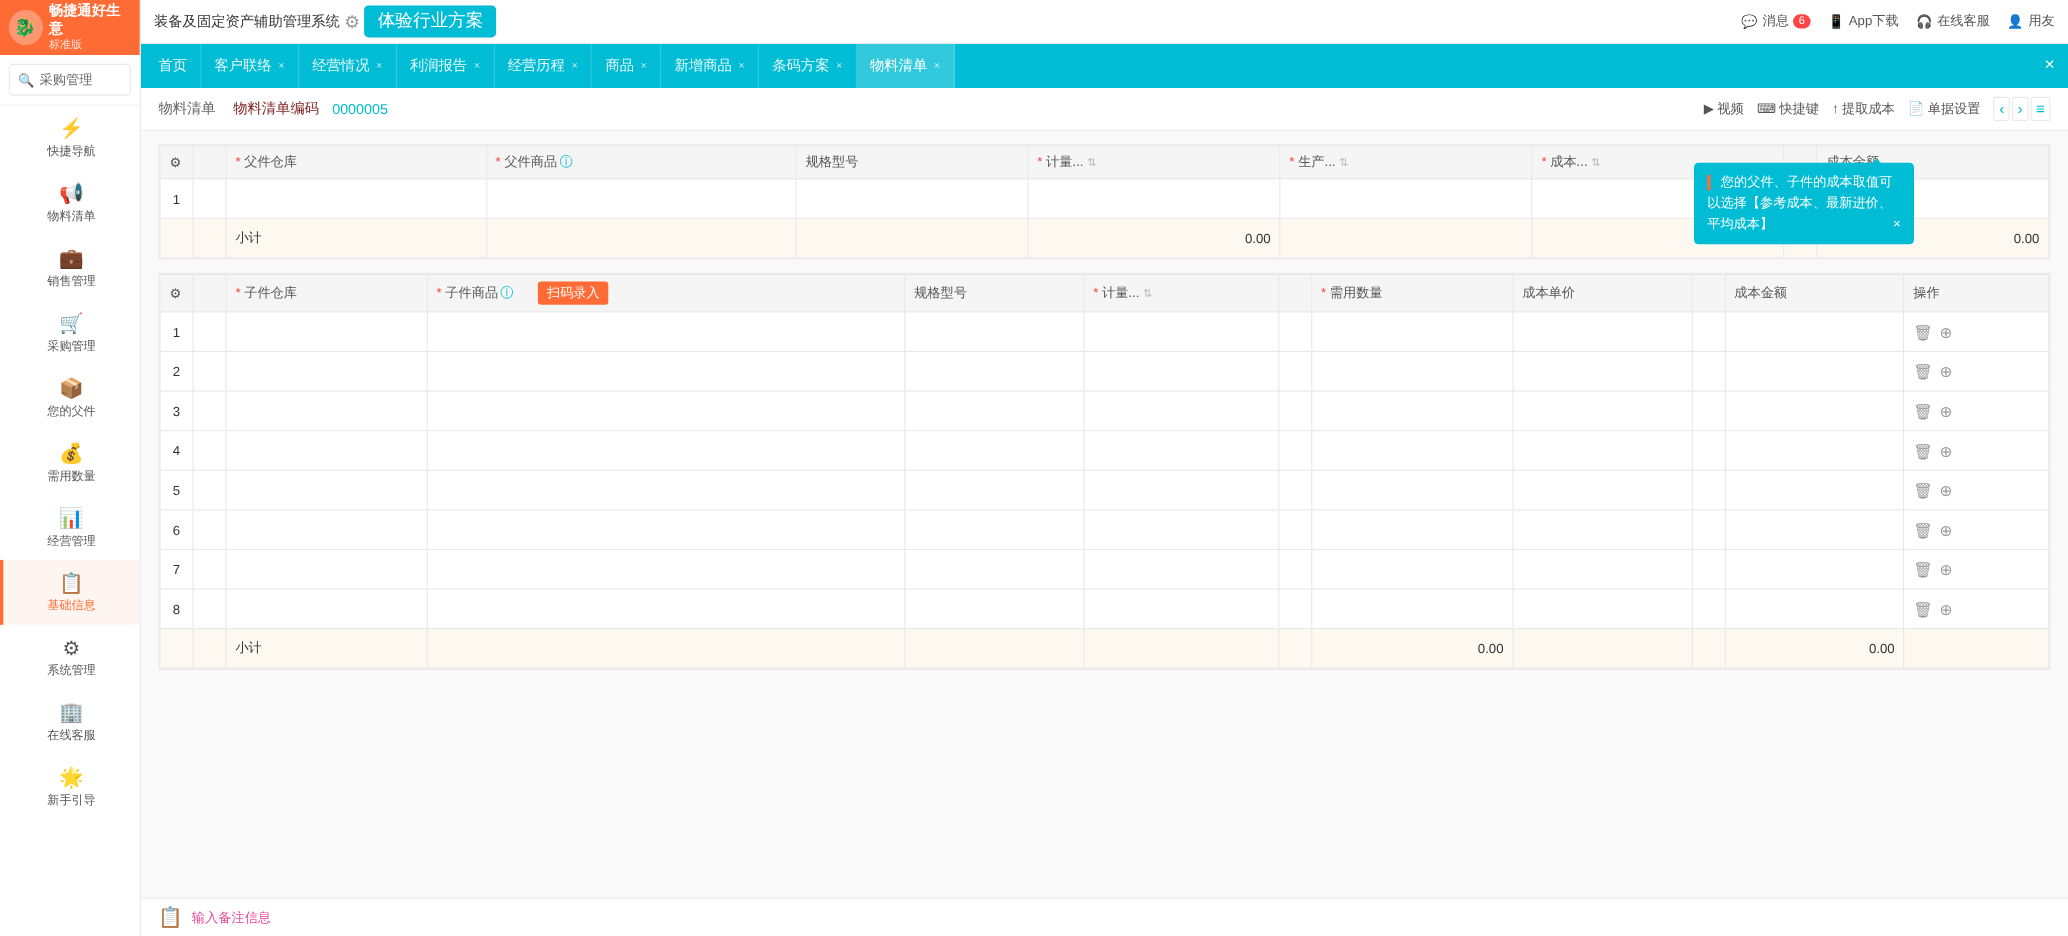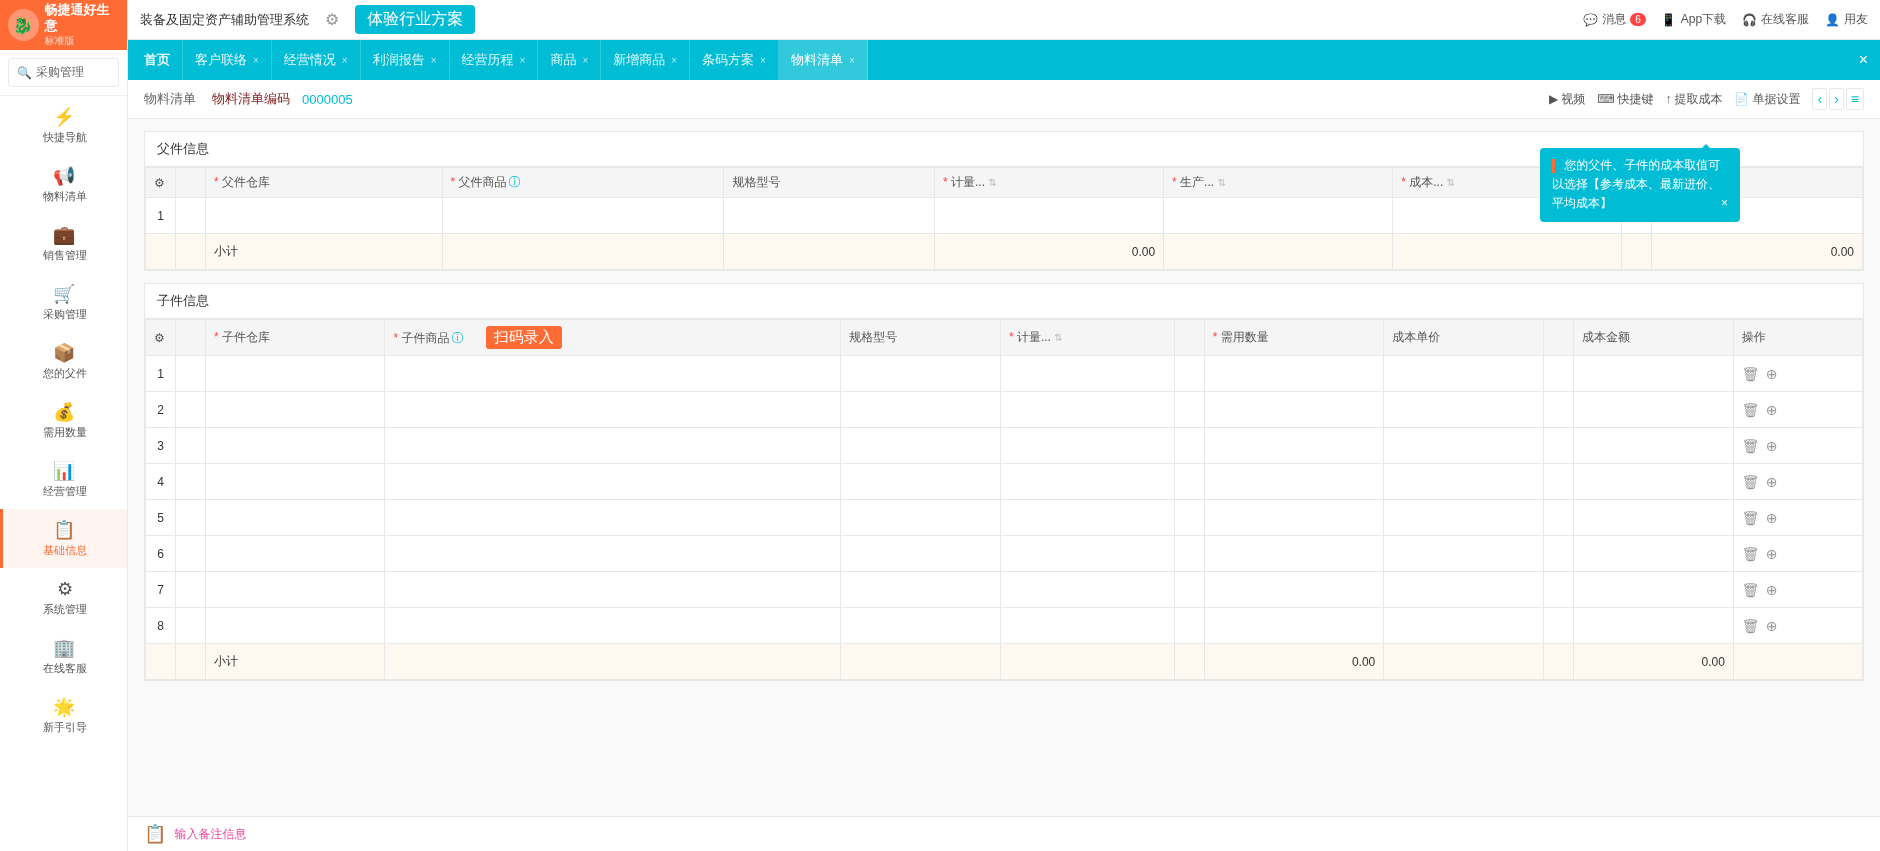--- a/index.html
+++ b/index.html
@@ -78,7 +78,7 @@
       justify-content: space-between;
       flex-shrink: 0;
     }
-    .header-left { display: flex; align-items: center; gap: 16px; }
+    .header-left { display: flex; align-items: center; gap: 4px; }
     .system-title { font-size: 13px; color: #333; }
     .header-settings { color: #999; cursor: pointer; font-size: 16px; }
     .trial-btn {

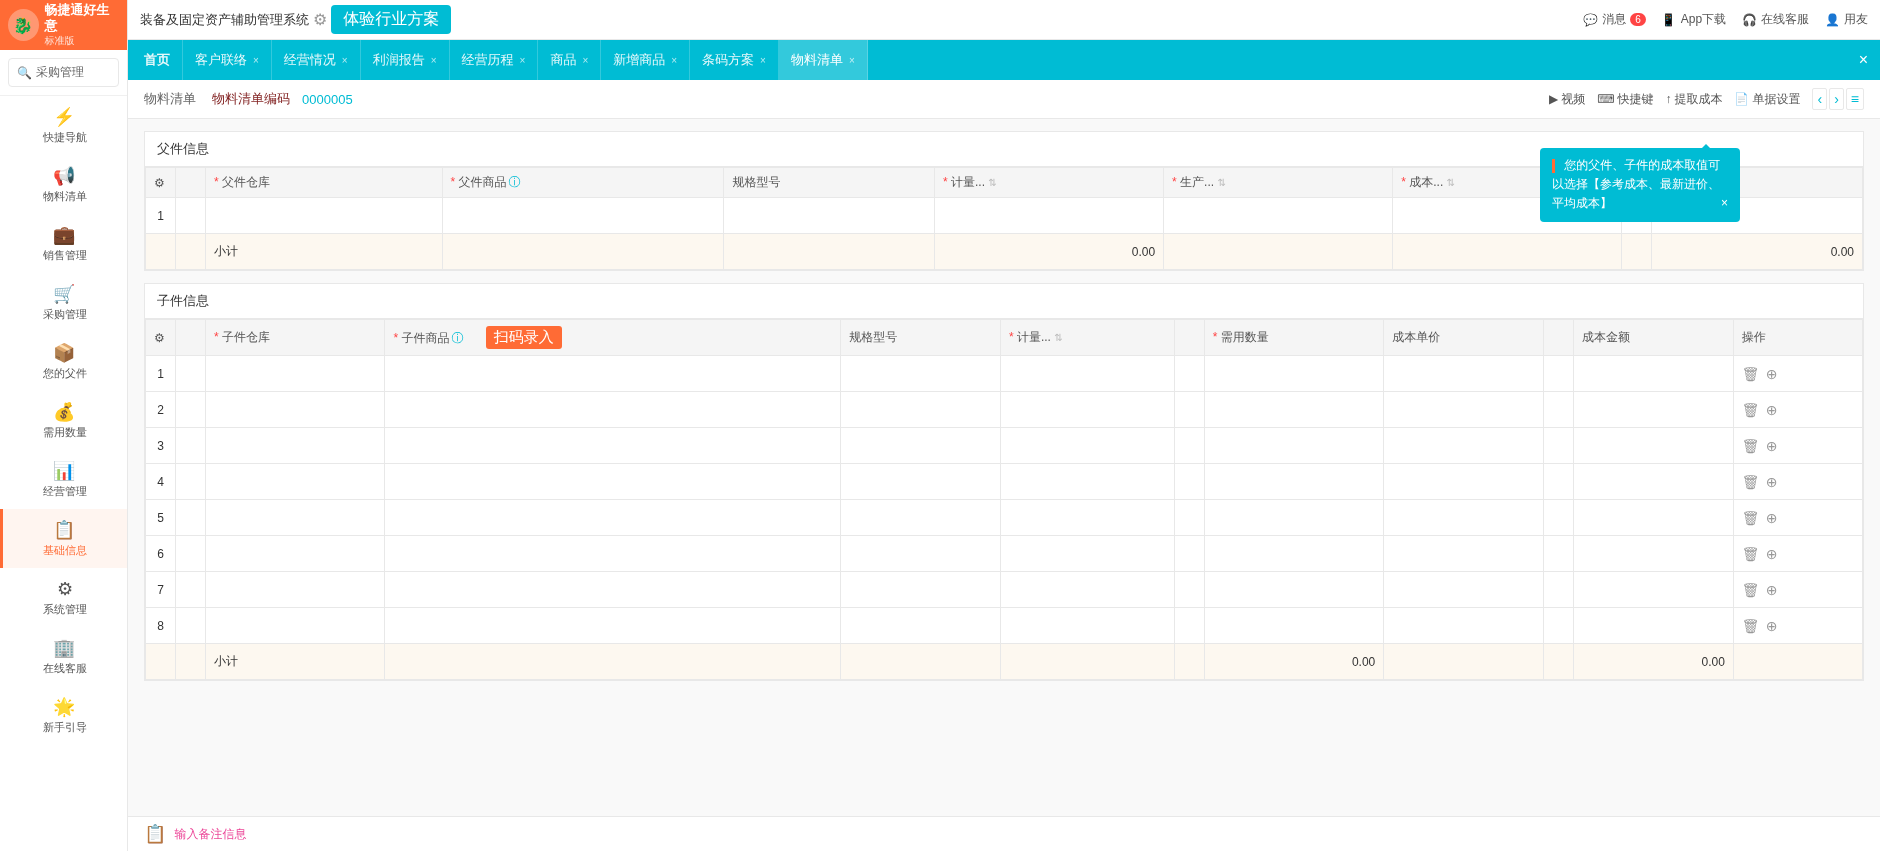--- a/index.html
+++ b/index.html
@@ -123,7 +123,7 @@
     }
     .tab-item.active { background: rgba(255,255,255,0.2); color: white; font-weight: 500; }
     .tab-close { color: rgba(255,255,255,0.7); font-size: 10px; cursor: pointer; margin-left: 2px; }
-    .tab-item.home { font-weight: 700; }
+    .tab-item.home { font-weight: 400; }
 
     
     .page-header {

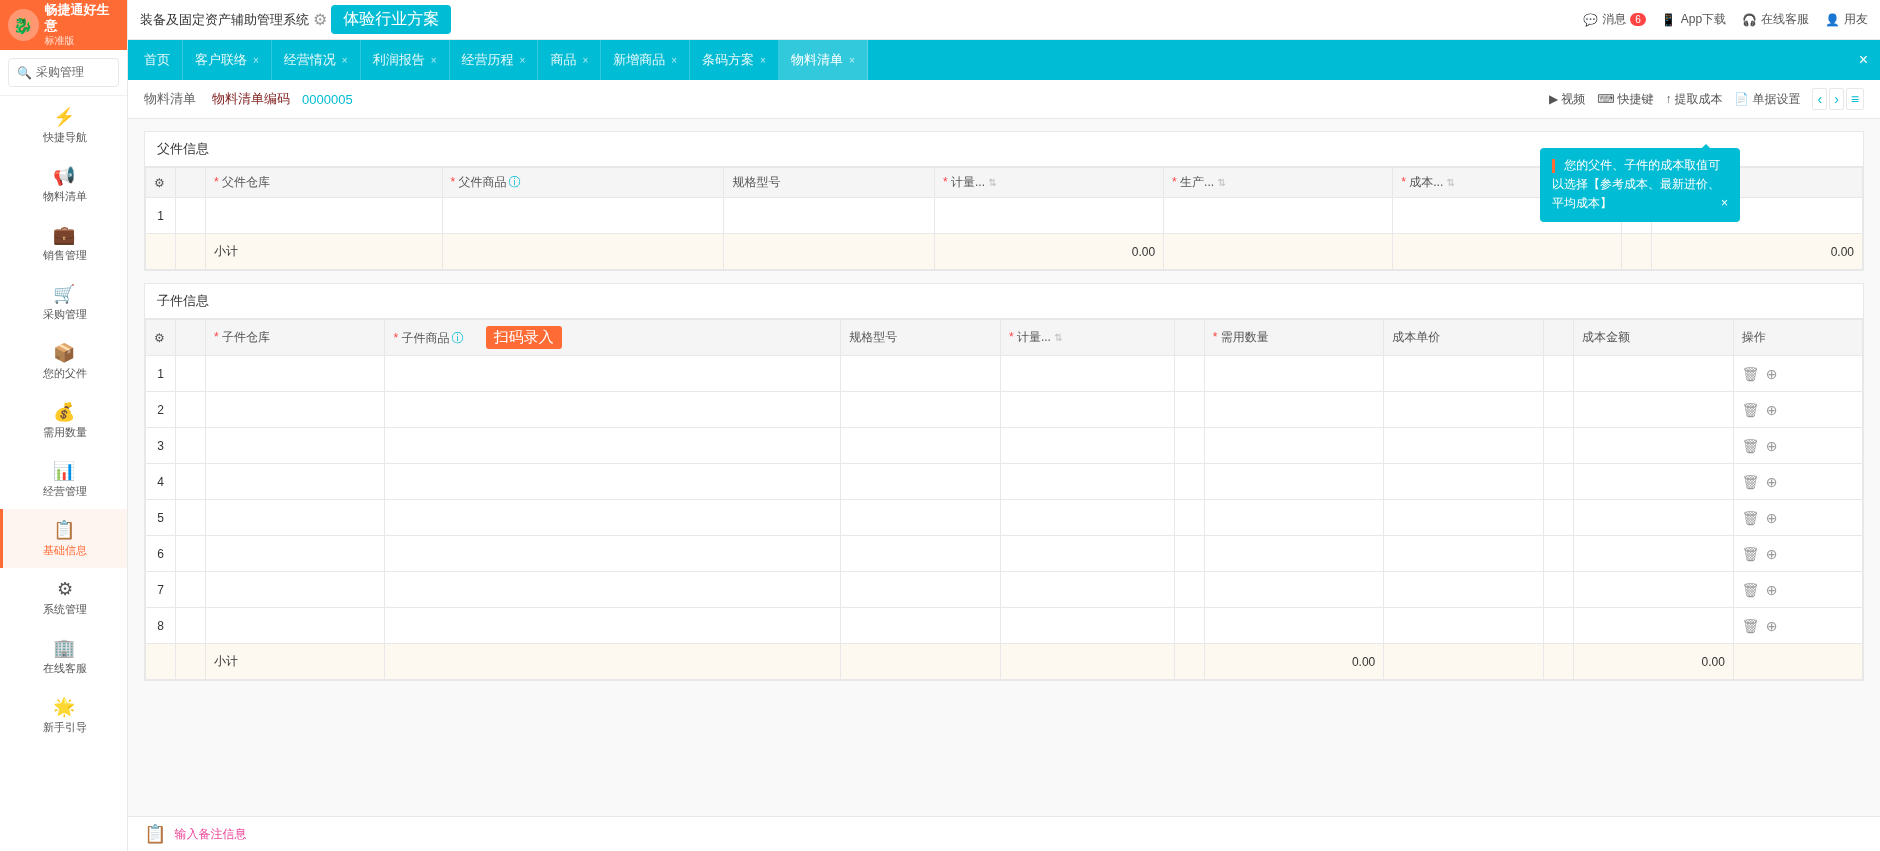--- a/index.html
+++ b/index.html
@@ -428,7 +428,6 @@
   <div class="content-area">
 
     <div class="section">
-      <div class="section-header">父件信息</div>
       <table class="data-table">
         <thead>
           <tr>

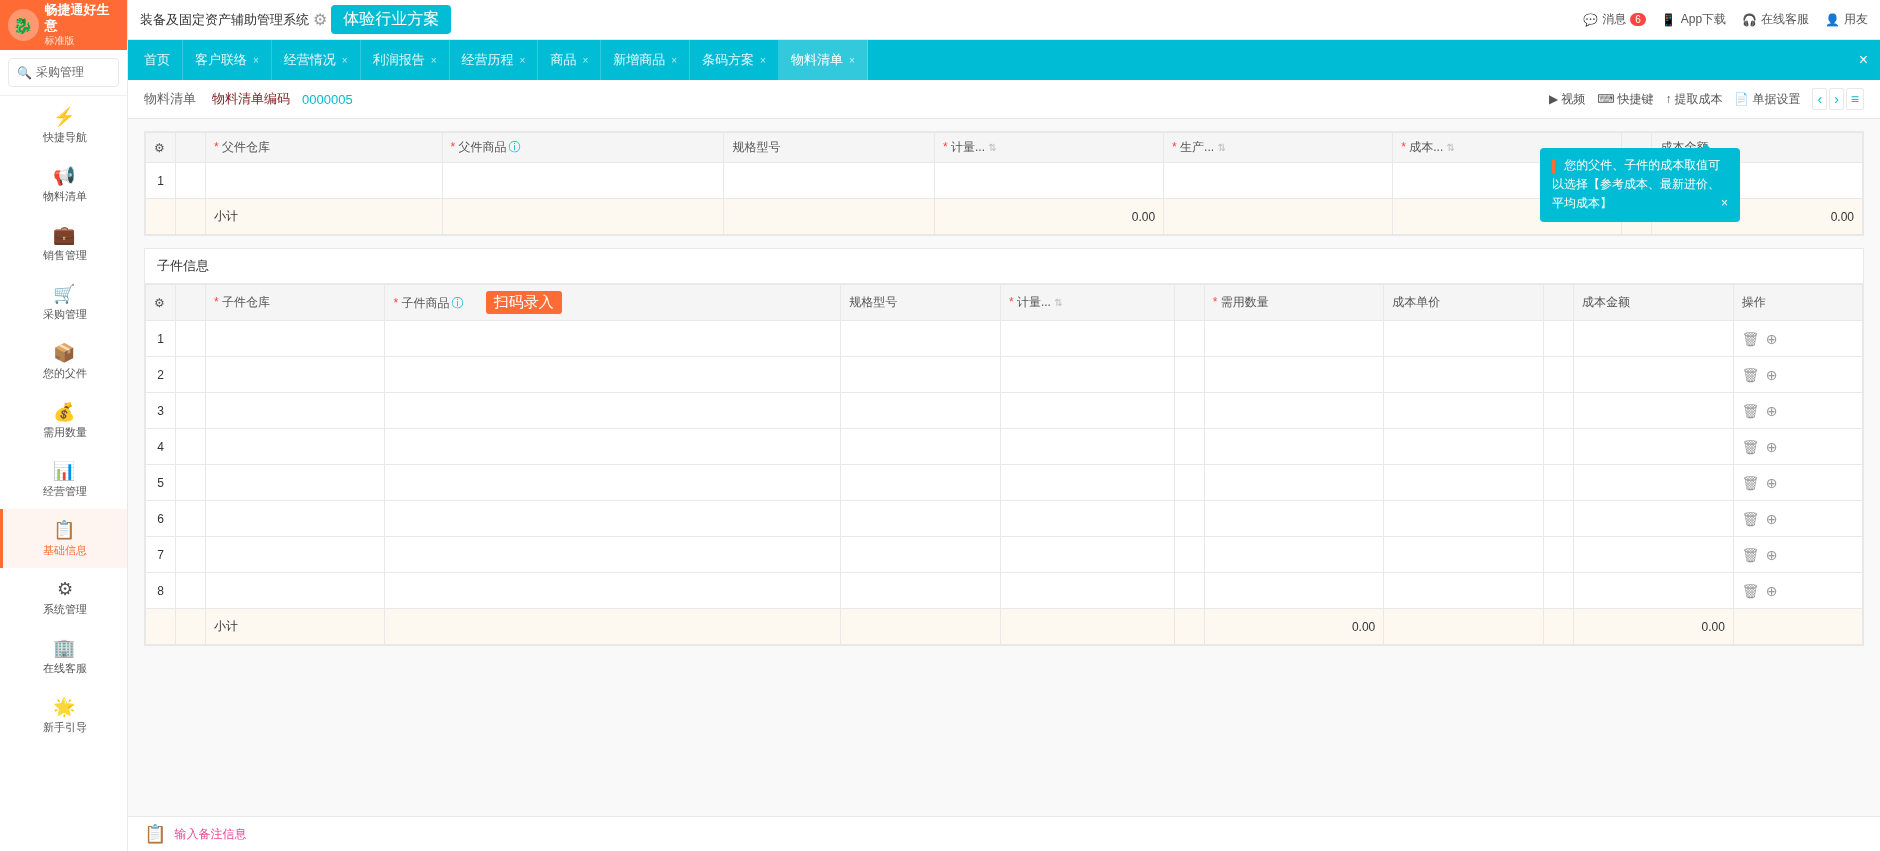--- a/index.html
+++ b/index.html
@@ -486,7 +486,6 @@
     </div>
 
     <div class="section">
-      <div class="section-header">子件信息</div>
       <table class="data-table">
         <thead>
           <tr>

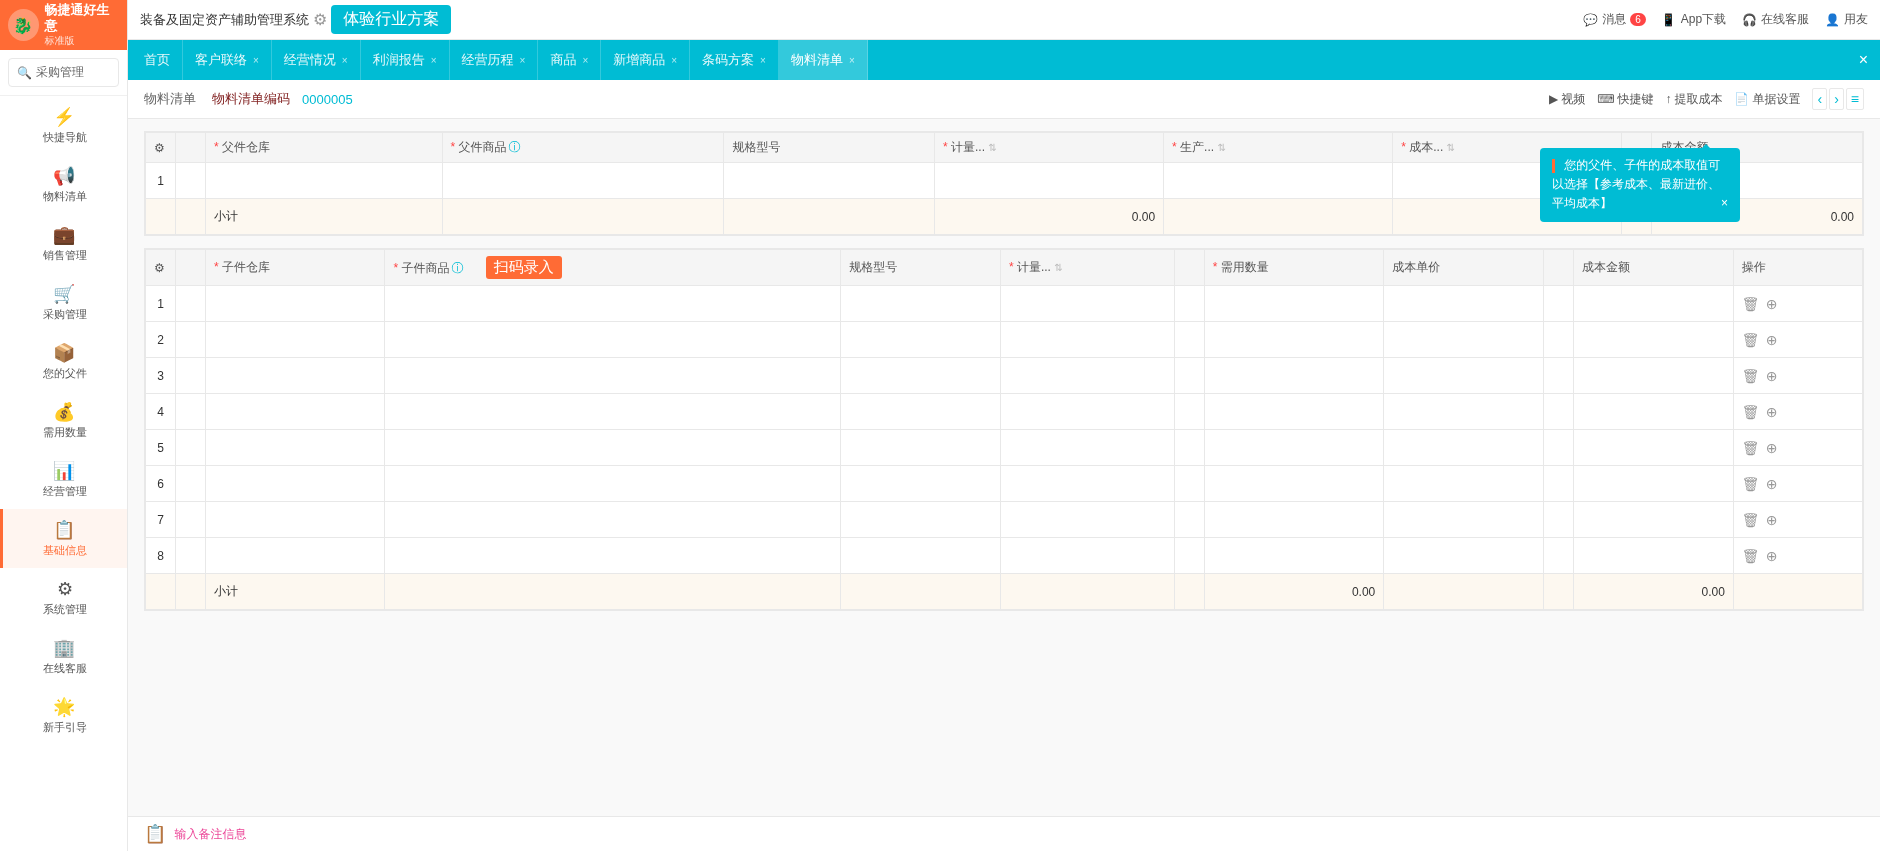--- a/index.html
+++ b/index.html
@@ -196,7 +196,7 @@
       border: none;
       border-radius: 3px;
       padding: 2px 8px;
-      font-size: 15px;
+      font-size: 12px;
       cursor: pointer;
       margin-left: 19px;
     }

